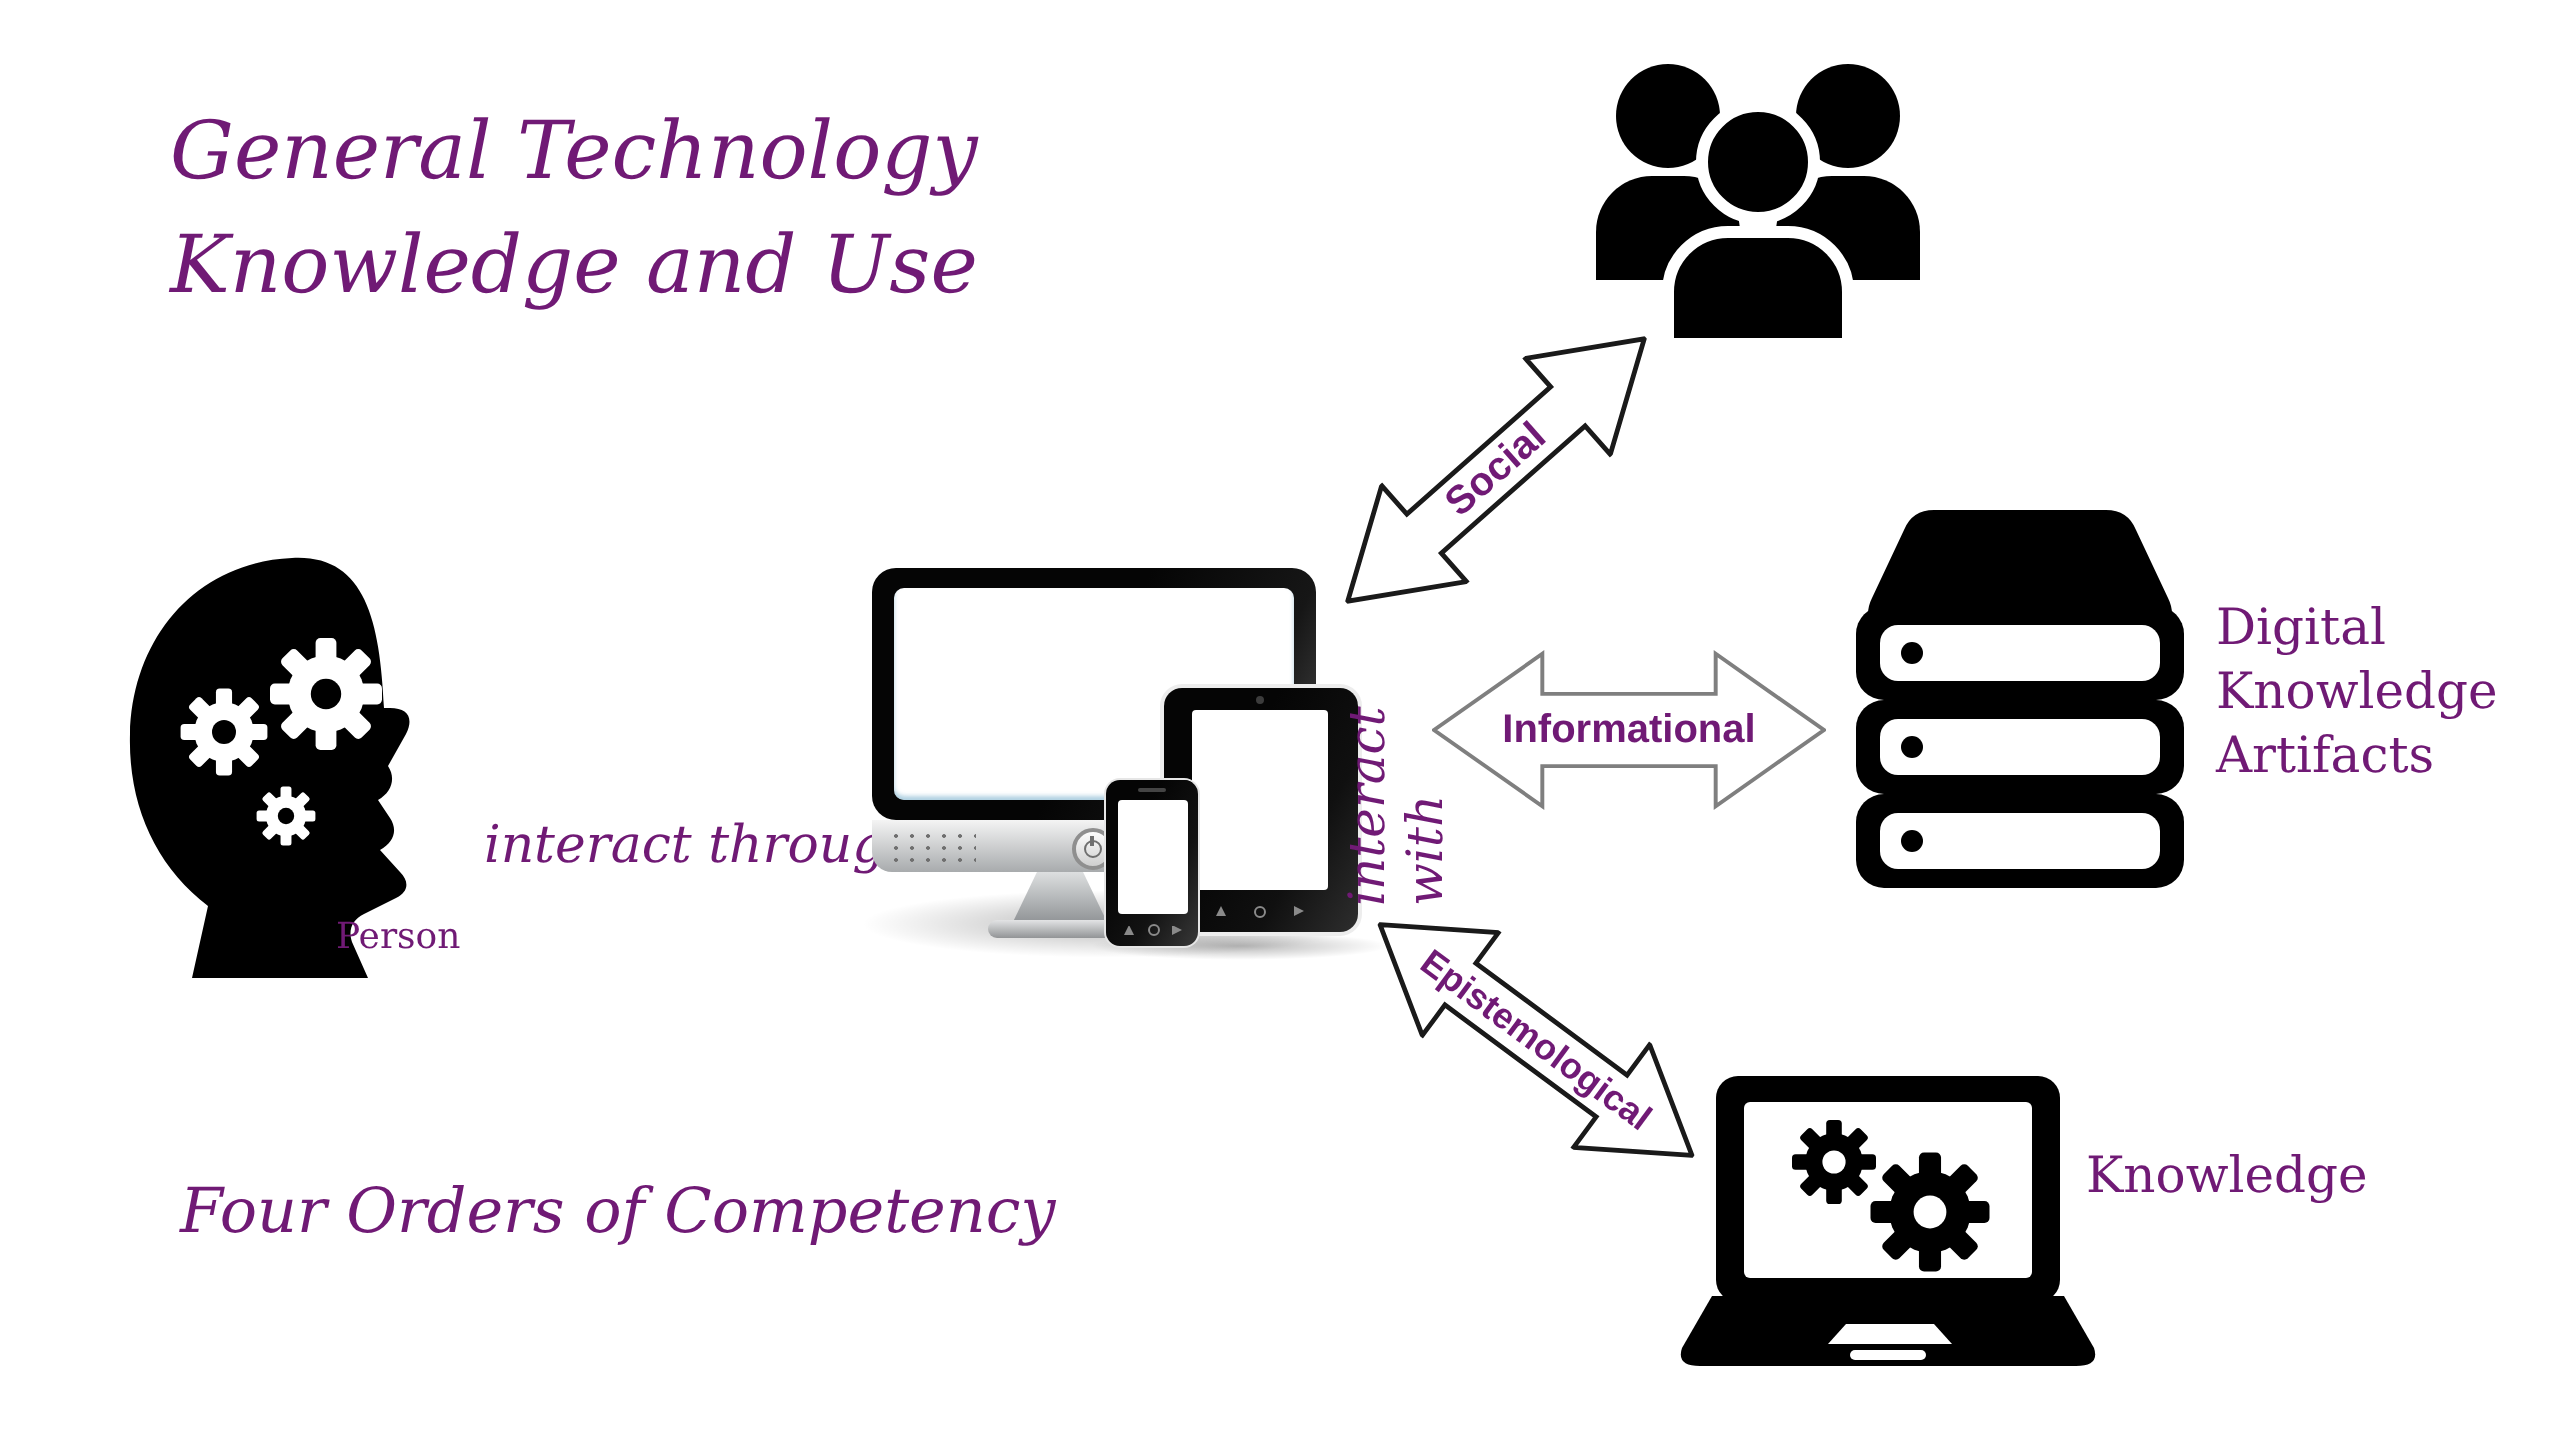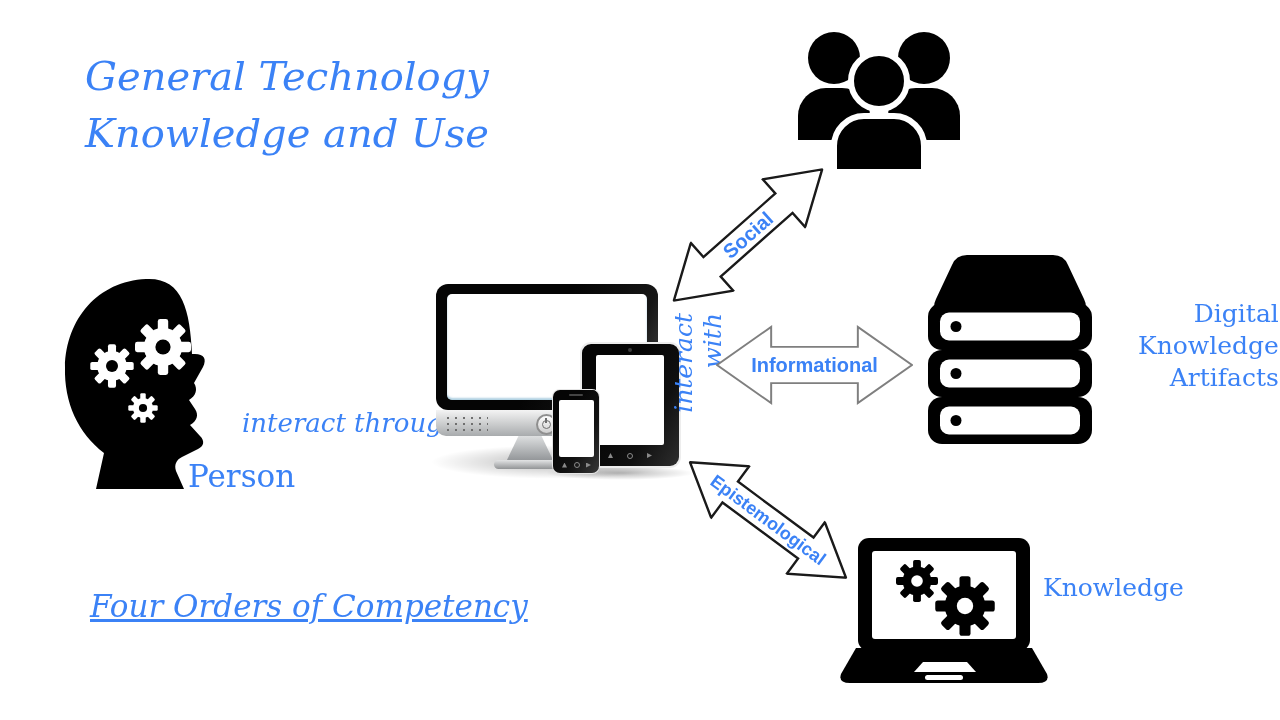--- a/index.html
+++ b/index.html
@@ -4,7 +4,7 @@
 <style>
   html,body{margin:0;padding:0;background:#fff;}
   .stage{position:relative;width:1280px;height:720px;background:#fff;overflow:hidden;
-         font-family:"DejaVu Serif", serif;color:#3b82f6;text-align:right;}
+         font-family:"DejaVu Serif", serif;color:#701a75;}
   .abs{position:absolute;}
 
   

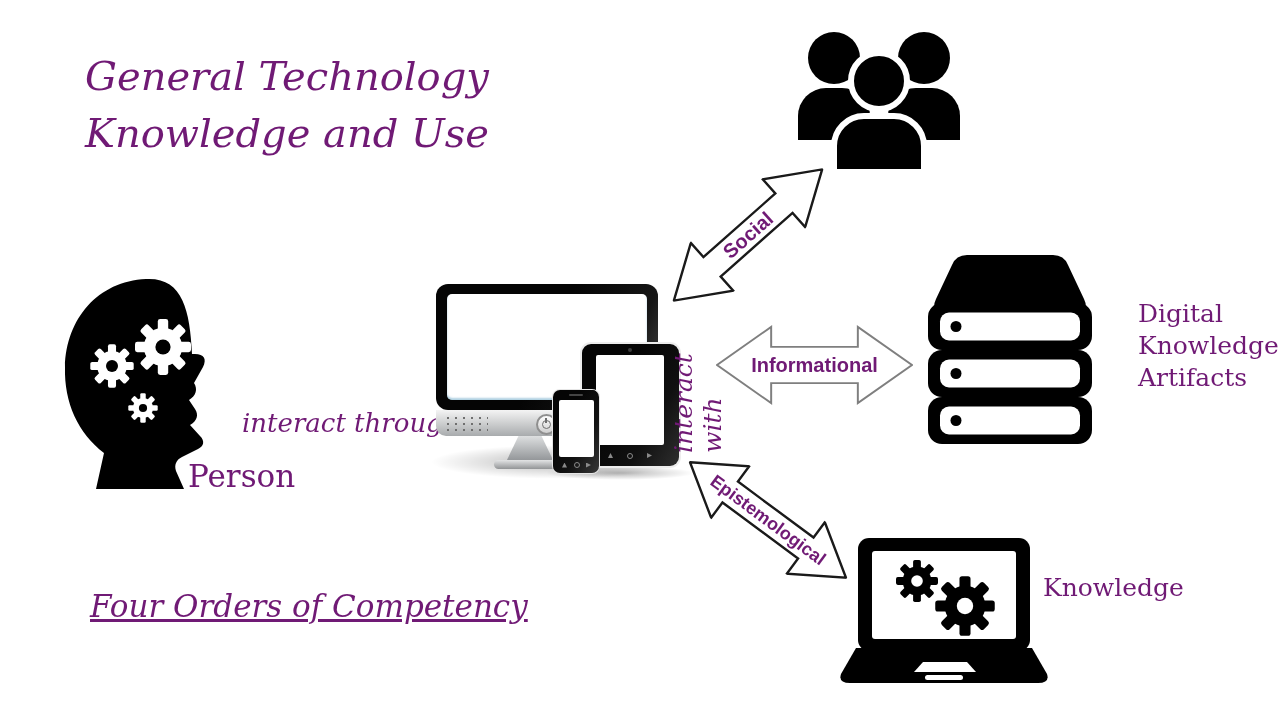--- a/index.html
+++ b/index.html
@@ -18,7 +18,7 @@
   .note-with{left:628px;top:368px;width:140px;height:30px;transform:rotate(-90deg);
              display:flex;align-items:center;justify-content:center;font-size:25px;}
   .lbl-people{left:975px;top:55px;}
-  .lbl-dka{left:1108px;top:298px;margin-left:30px;}
+  .lbl-dka{left:1108px;top:298px;}
   .lbl-kp{left:1043px;top:572px;}
 
   

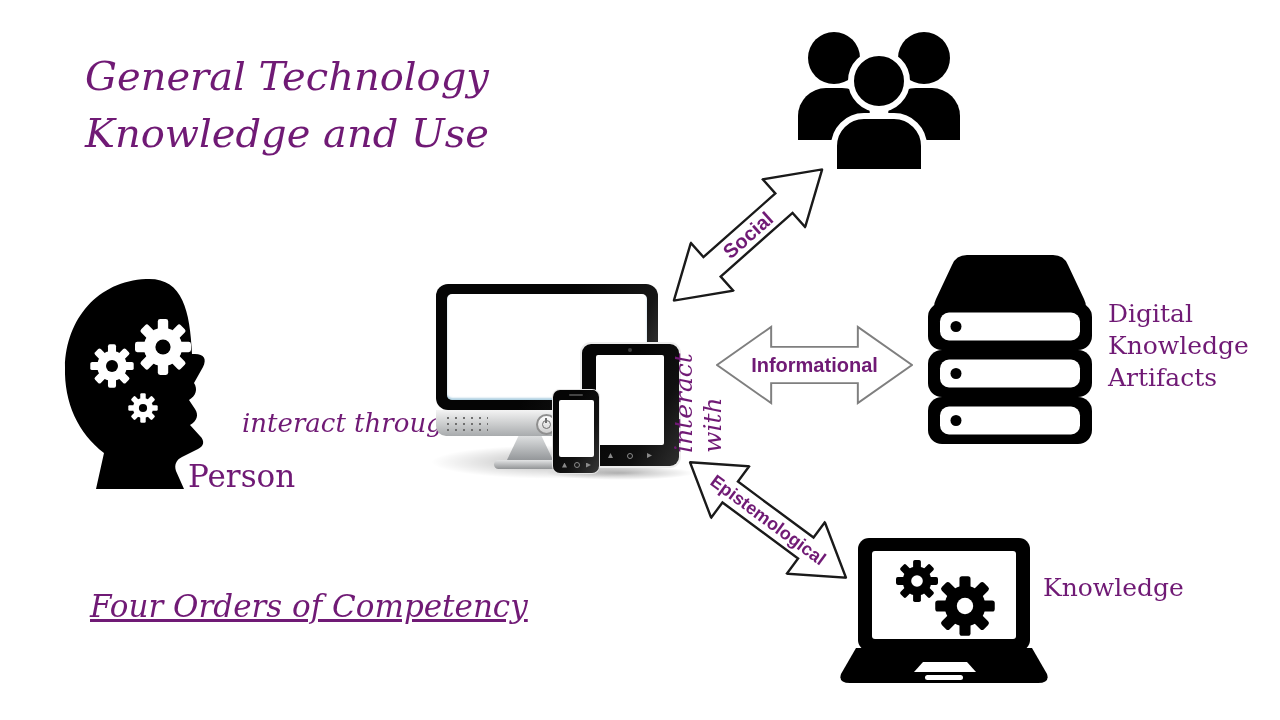--- a/index.html
+++ b/index.html
@@ -12,7 +12,7 @@
   .title .roman{font-style:normal;}
   .caption{left:90px;top:588px;font-size:31px;font-style:italic;text-decoration:underline;}
   .node-label{font-size:25px;line-height:32px;}
-  .person-label{left:168px;top:458px;font-size:31px;margin-left:20px;}
+  .person-label{left:168px;top:458px;font-size:18px;}
   .note{font-style:italic;font-size:26px;}
   .note-through{left:242px;top:408px;}
   .note-with{left:628px;top:368px;width:140px;height:30px;transform:rotate(-90deg);

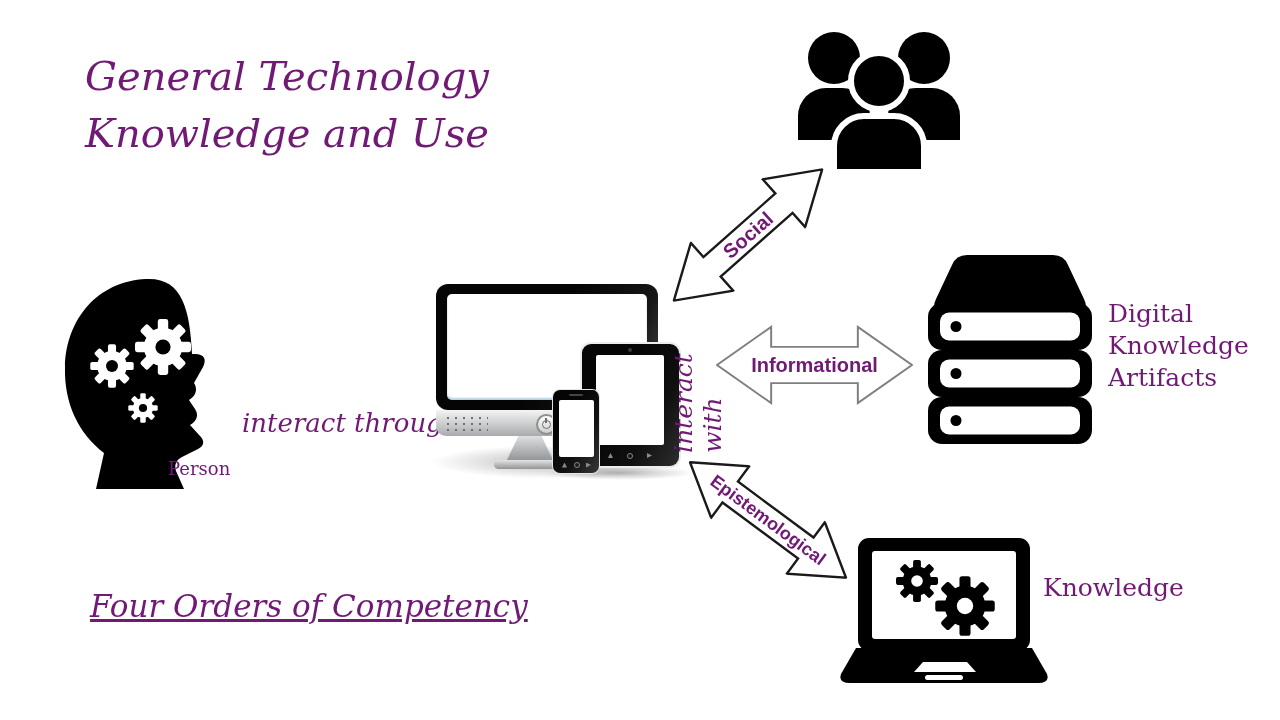--- a/index.html
+++ b/index.html
@@ -10,7 +10,7 @@
   
   .title{left:85px;top:48px;font-size:40px;line-height:57px;font-style:italic;}
   .title .roman{font-style:normal;}
-  .caption{left:90px;top:588px;font-size:31px;font-style:italic;text-decoration:underline;}
+  .caption{left:90px;top:588px;font-size:31px;font-style:italic;}
   .node-label{font-size:25px;line-height:32px;}
   .person-label{left:168px;top:458px;font-size:18px;}
   .note{font-style:italic;font-size:26px;}

